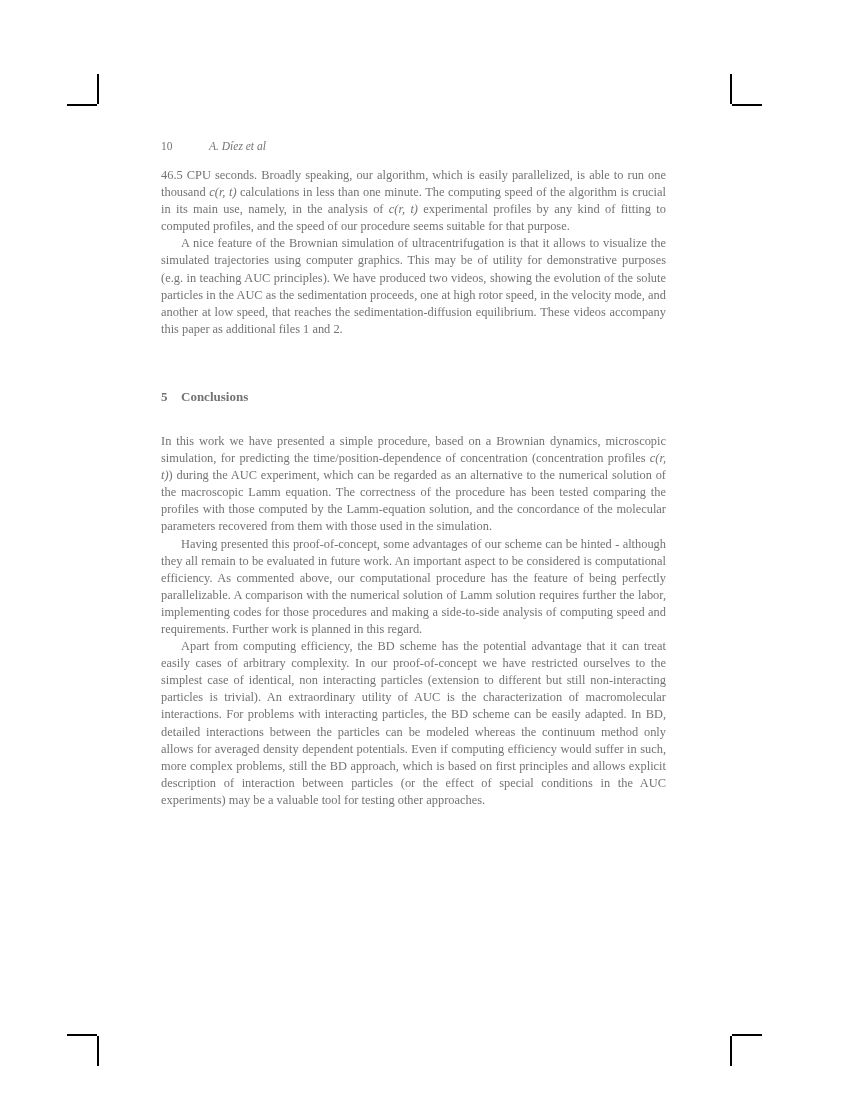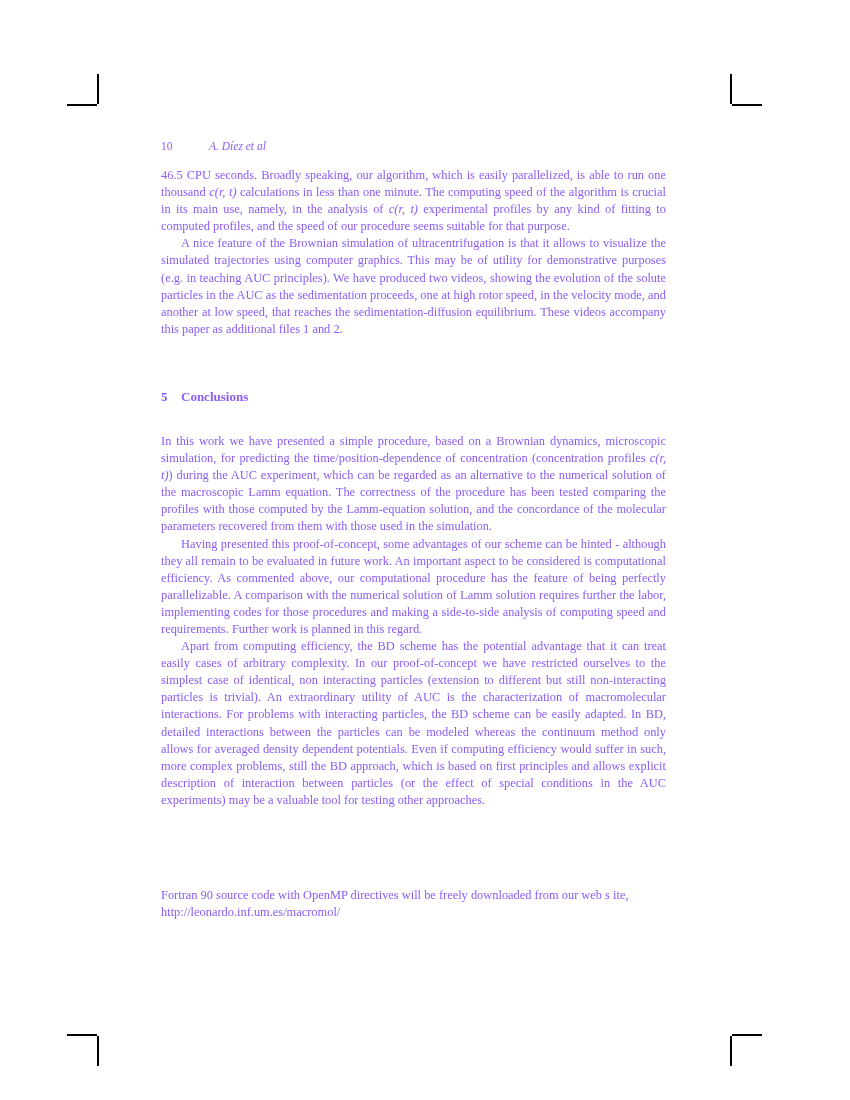--- a/index.html
+++ b/index.html
@@ -14,7 +14,7 @@
     background: #ffffff;
     overflow: hidden;
     font-family: "Liberation Serif", "DejaVu Serif", serif;
-    color: #8b5cf6;
+    color: #737373;
   }
 
   

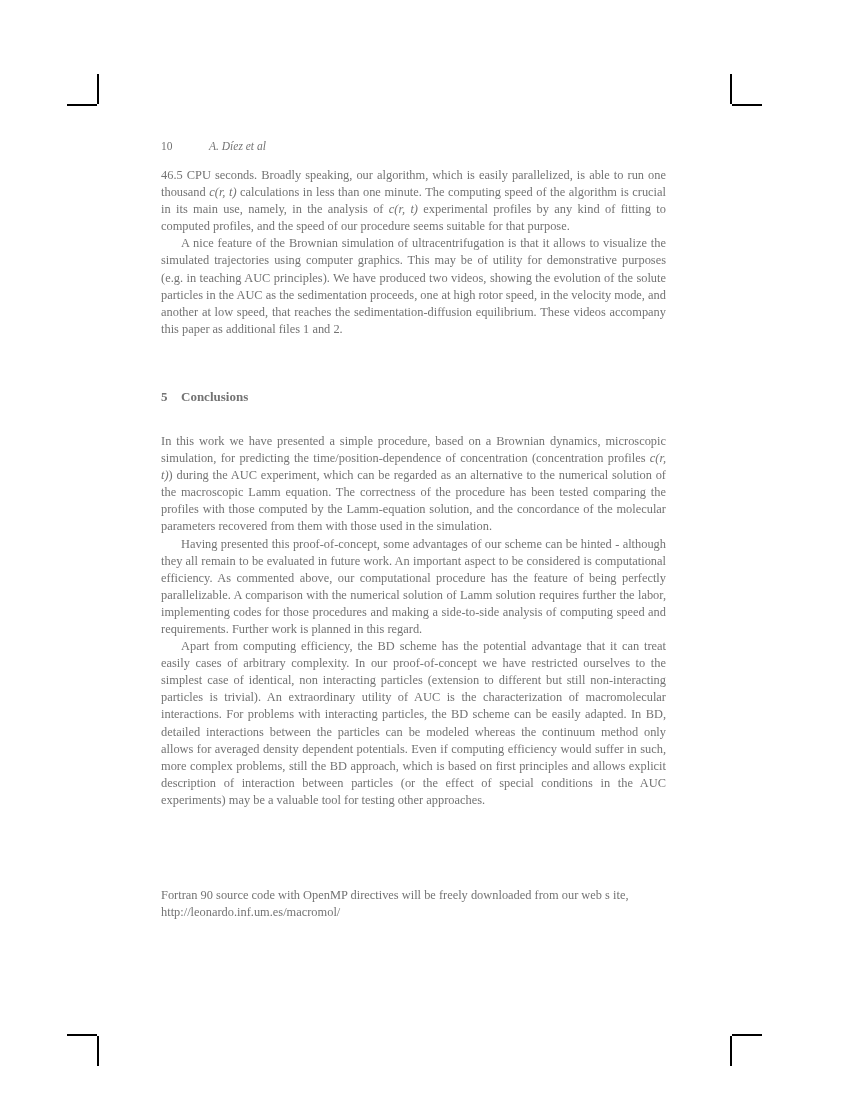--- a/index.html
+++ b/index.html
@@ -141,7 +141,6 @@
 
     <div class="sp-after-sec6"></div>
 
-    <p class="body flush">Fortran 90 source code with OpenMP directives will be freely downloaded from our web s ite, http://leonardo.inf.um.es/macromol/</p>
 
   </div>
 </div>

